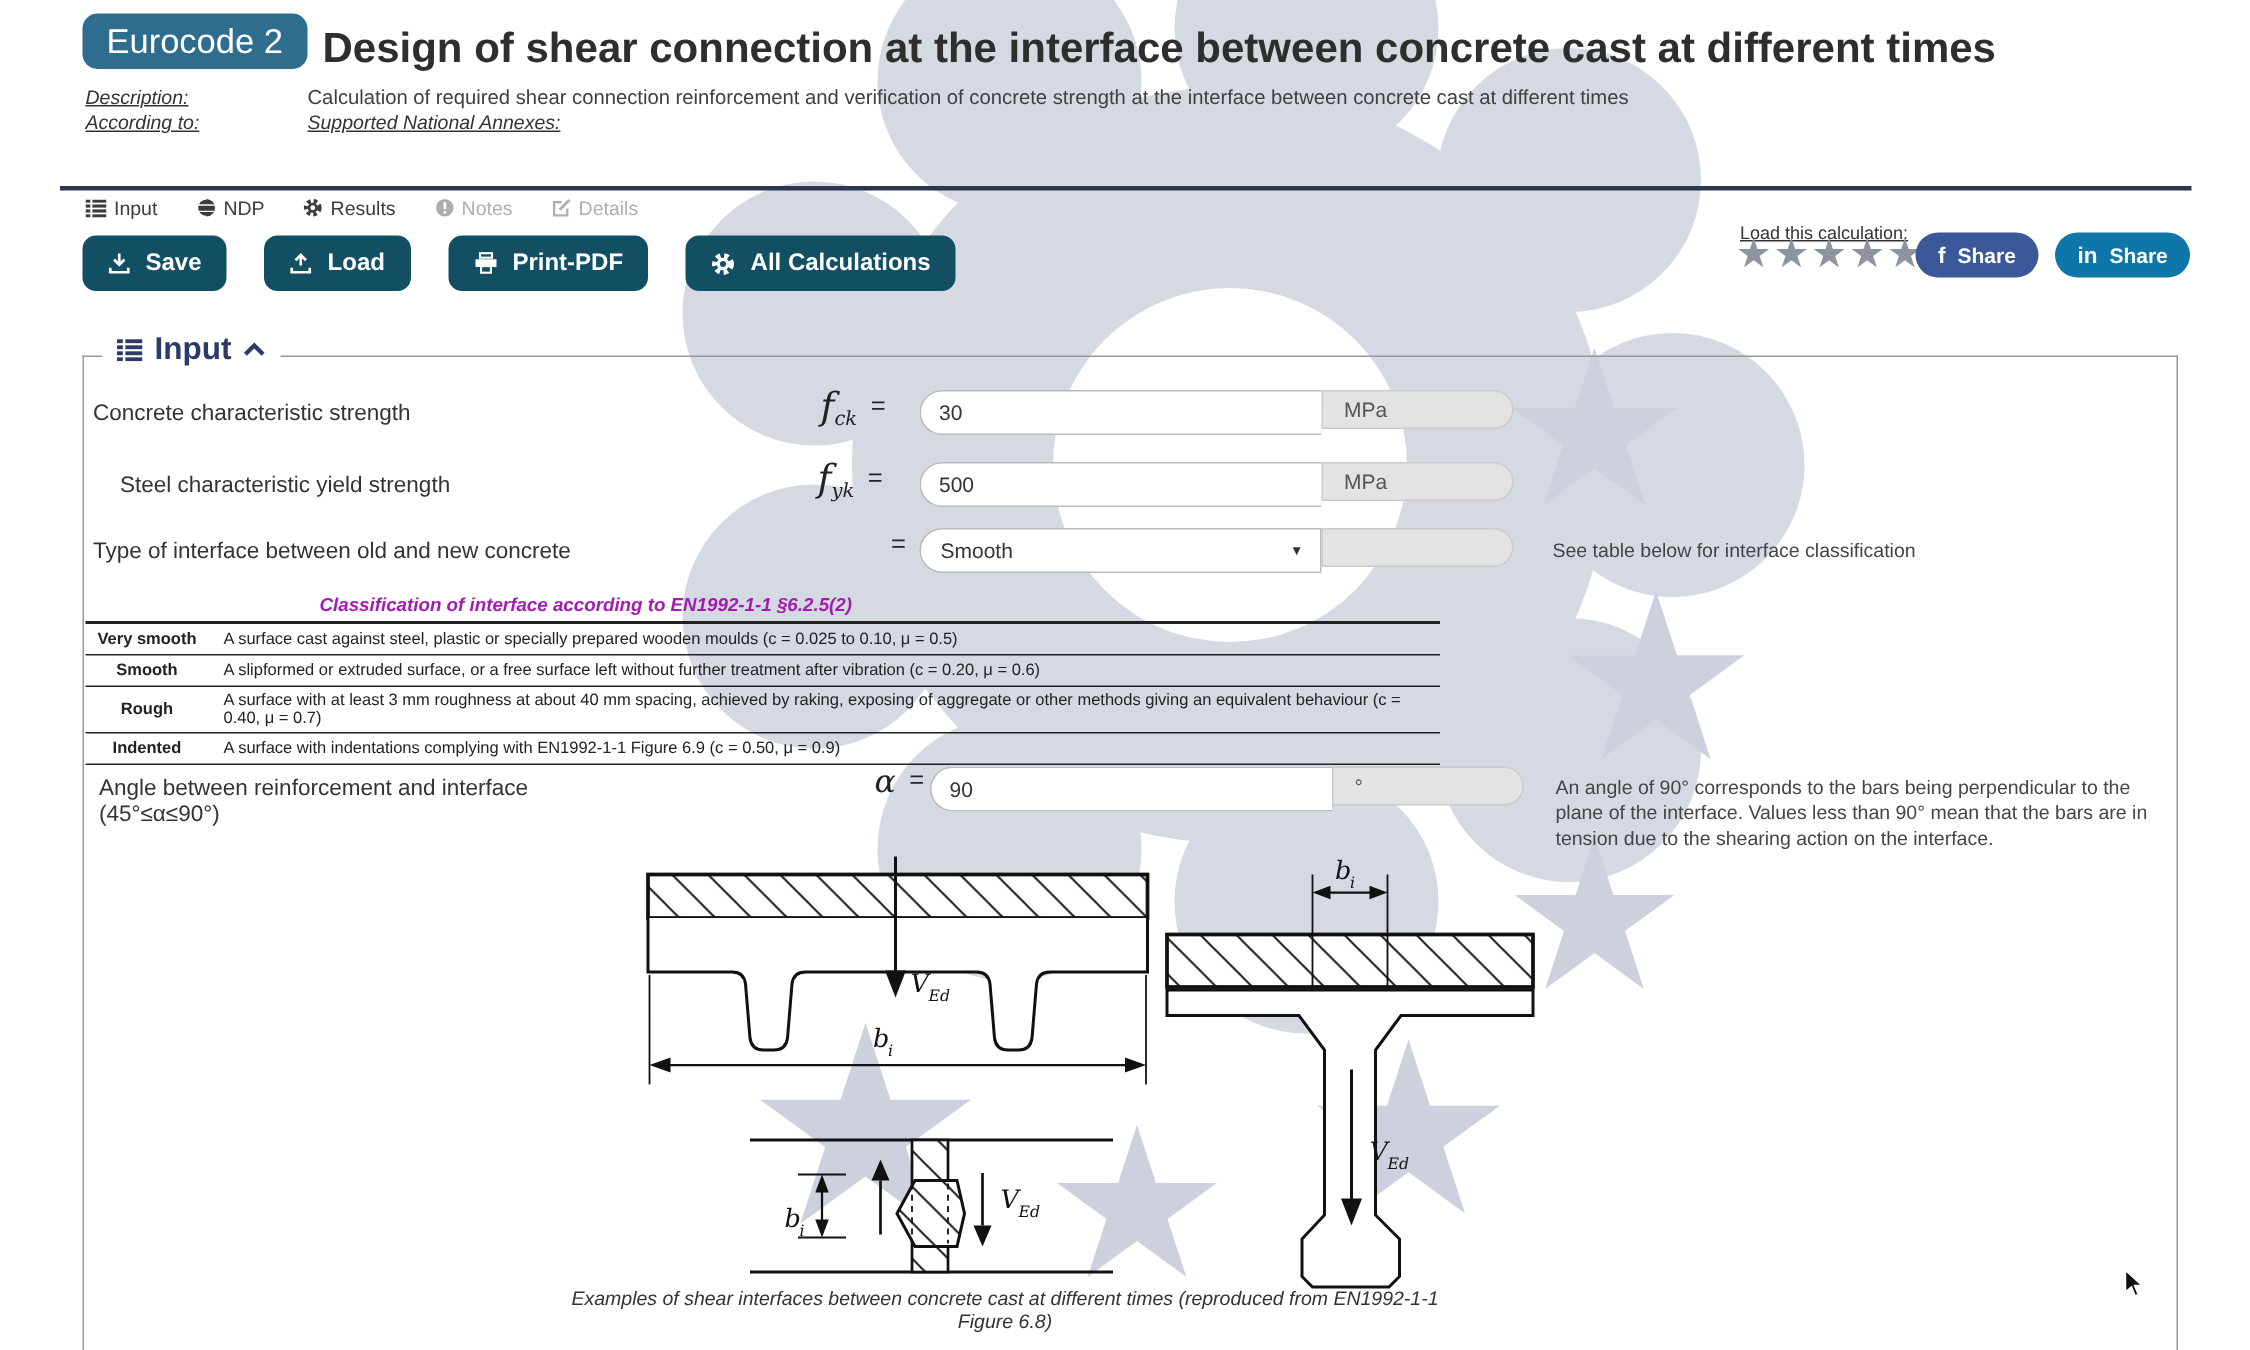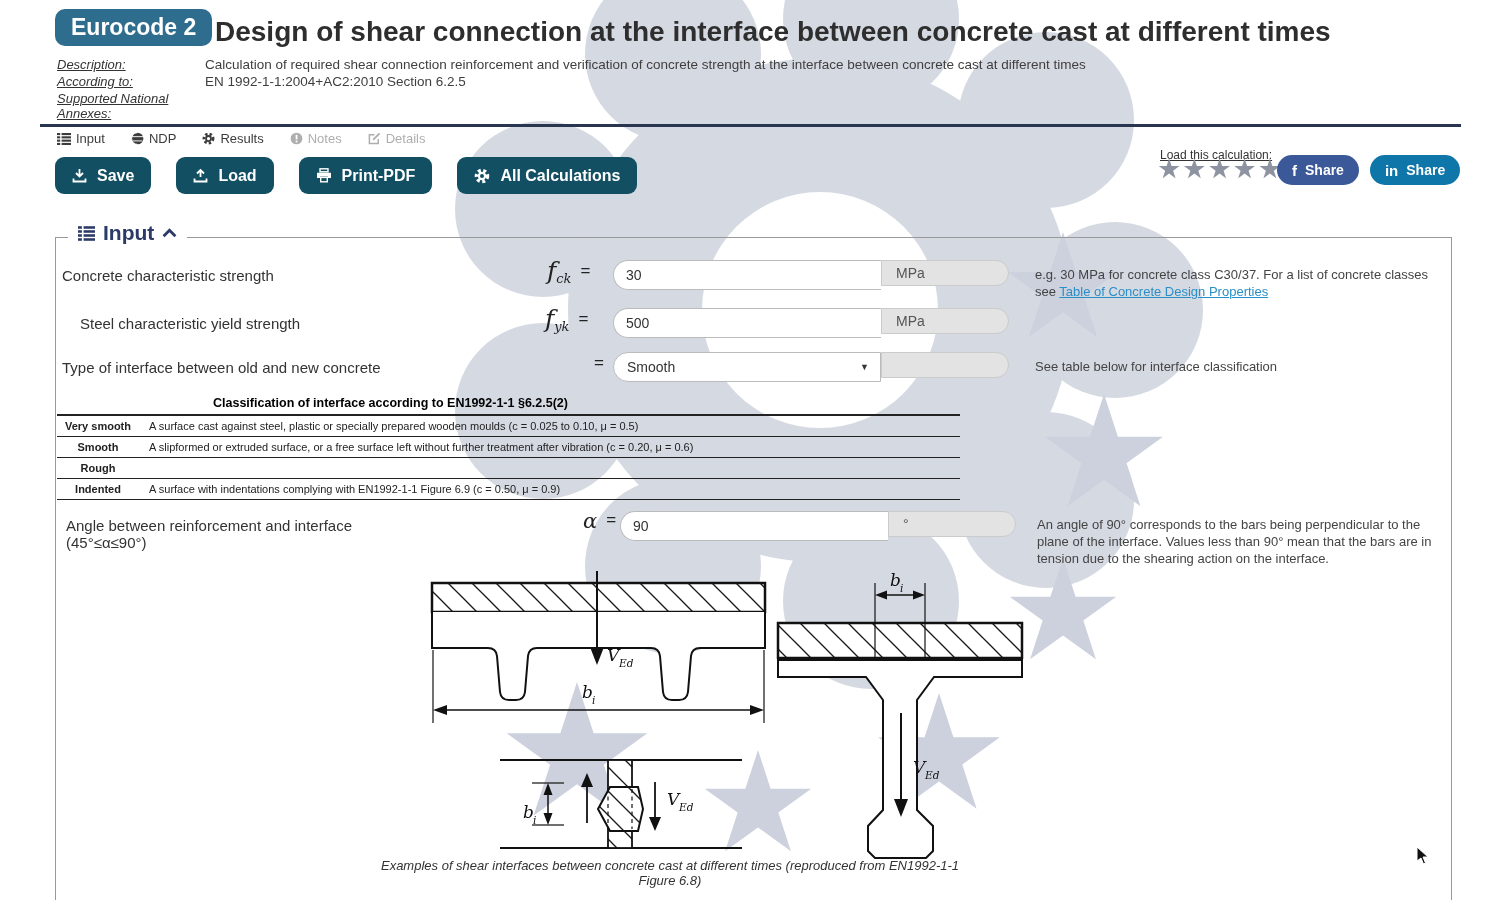--- a/index.html
+++ b/index.html
@@ -10,7 +10,7 @@
 
   
   .badge { position:absolute; left:55px; top:9px; background:#2e6d8e; color:#fff;
-           font-size:23px; font-weight:bold; padding:5px 16px; border-radius:10px; }
+           font-size:23px; font-weight:normal; padding:5px 16px; border-radius:10px; }
   .page-title { position:absolute; left:215px; top:16px; font-size:28px; font-weight:bold;
                 color:#2e2e2e; white-space:nowrap; }
   .meta { position:absolute; left:57px; top:57px; display:grid;

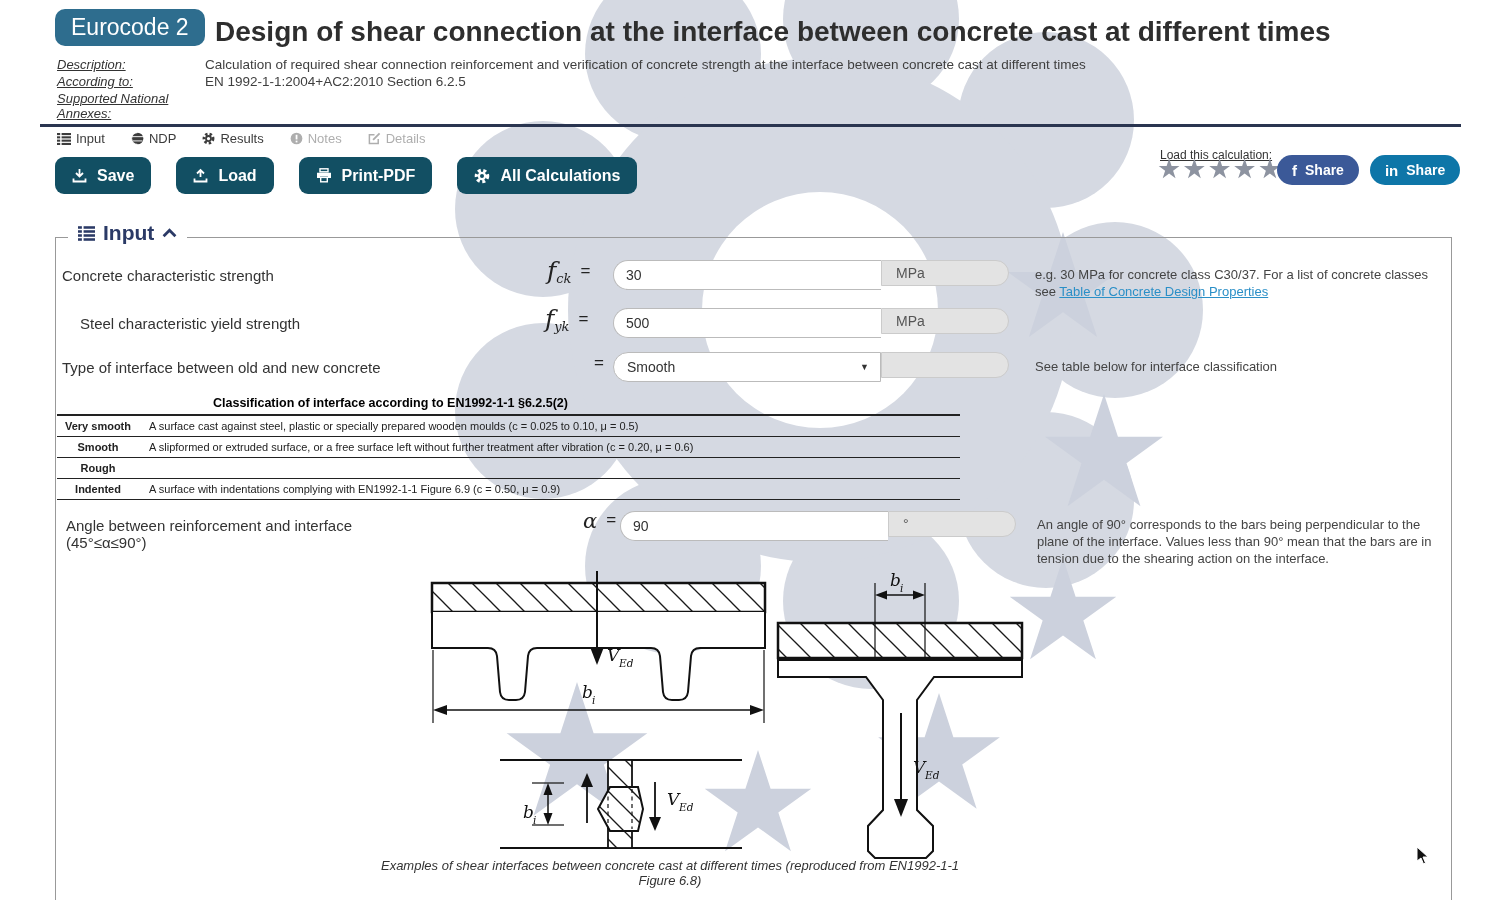--- a/index.html
+++ b/index.html
@@ -137,7 +137,6 @@
   <div class="lbl">Description:</div>
   <div class="val">Calculation of required shear connection reinforcement and verification of concrete strength at the interface between concrete cast at different times</div>
   <div class="lbl">According to:</div>
-  <div class="val">EN 1992-1-1:2004+AC2:2010 Section 6.2.5</div>
   <div class="lbl">Supported National Annexes:</div>
 </div>
 

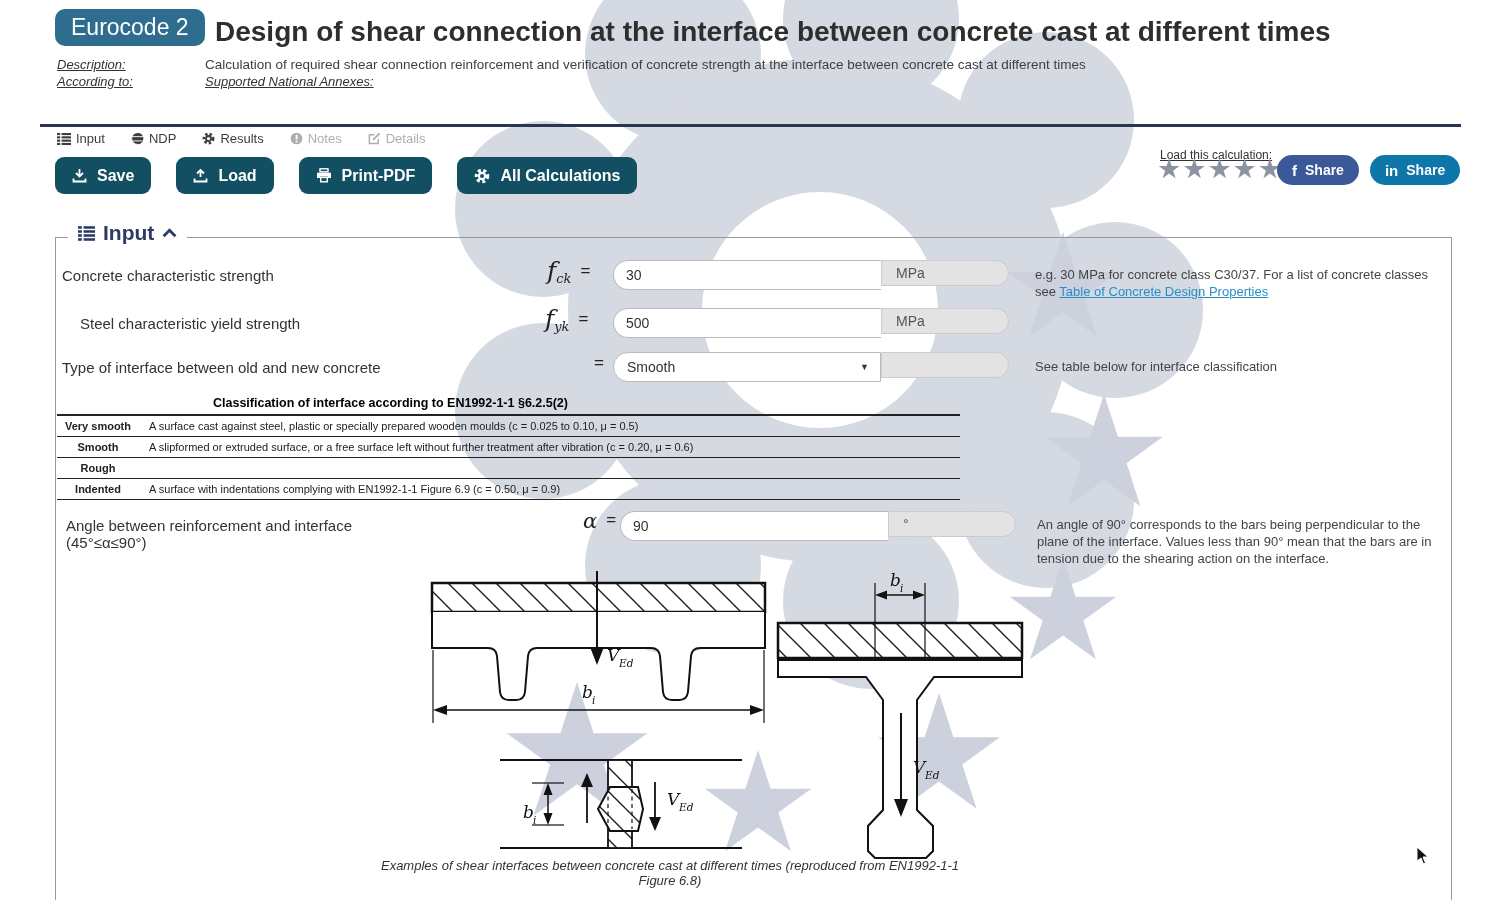--- a/index.html
+++ b/index.html
@@ -263,10 +263,6 @@
 <div class="igroup layer" style="left:613px; top:260px;">
   <input class="tinput" value="30" style="">
   <div class="unit">MPa</div>
-</div>
-<div class="help layer" style="left:1035px; top:266px;">
-  <span>e.g. 30 MPa for concrete class C30/37. For a list of concrete classes see</span>
-  <a>Table of Concrete Design Properties</a>
 </div>
 
 <div class="f-label layer" style="left:80px; top:315px;">Steel characteristic yield strength</div>

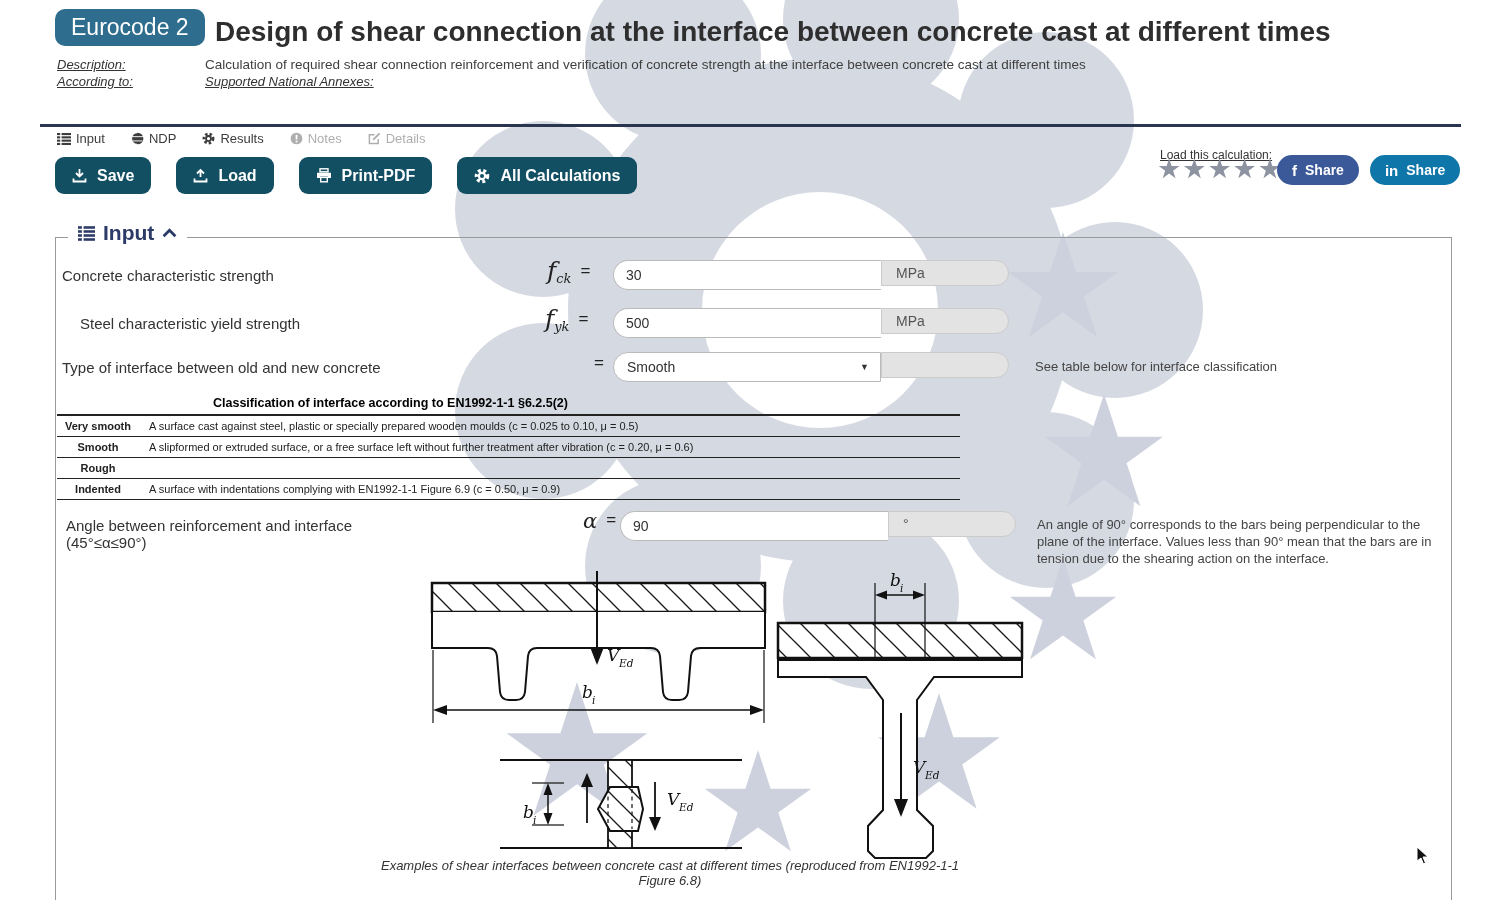--- a/index.html
+++ b/index.html
@@ -78,7 +78,7 @@
   .help a { color:#2a8fc7; text-decoration:underline; cursor:pointer; }
 
   .cls-title { position:absolute; left:213px; top:396px; font-size:12.5px; font-weight:bold;
-               color:#000000; }
+               color:#a21caf;font-style:italic; }
   .cls-table { position:absolute; left:57px; top:414px; width:903px; border-top:2px solid #222;
                font-size:11px; color:#222; }
   .cls-row { display:flex; border-bottom:1px solid #222; min-height:21px; align-items:center; }

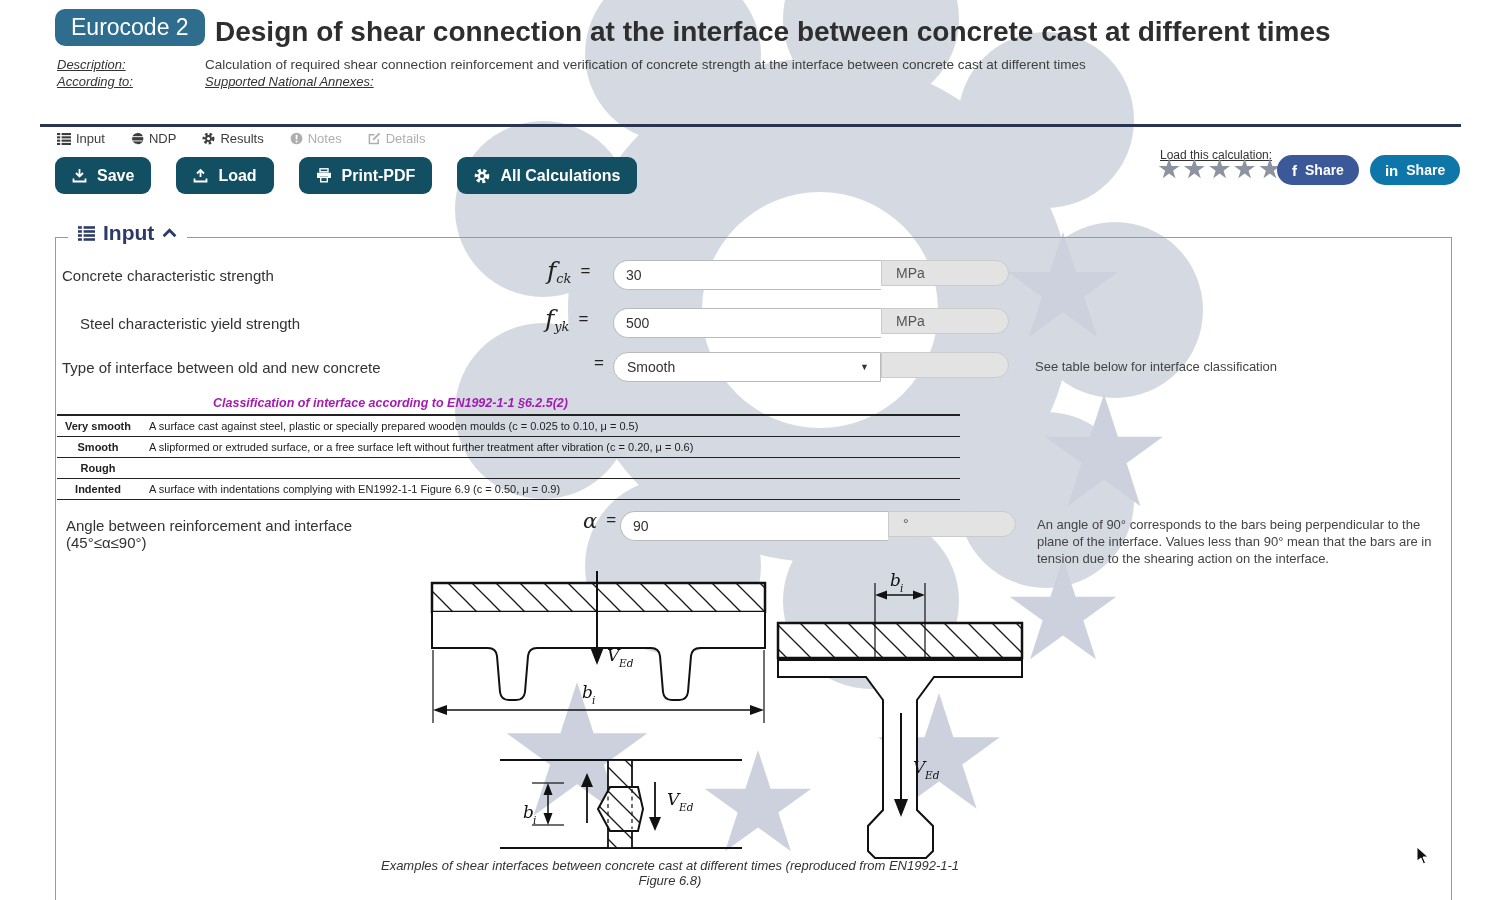--- a/index.html
+++ b/index.html
@@ -299,6 +299,7 @@
   </div>
   <div class="cls-row">
     <div class="cls-type">Rough</div>
+    <div class="cls-desc">A surface with at least 3 mm roughness at about 40 mm spacing, achieved by raking, exposing of aggregate or other methods giving an equivalent behaviour (c = 0.40, μ = 0.7)</div>
   </div>
   <div class="cls-row">
     <div class="cls-type">Indented</div>

